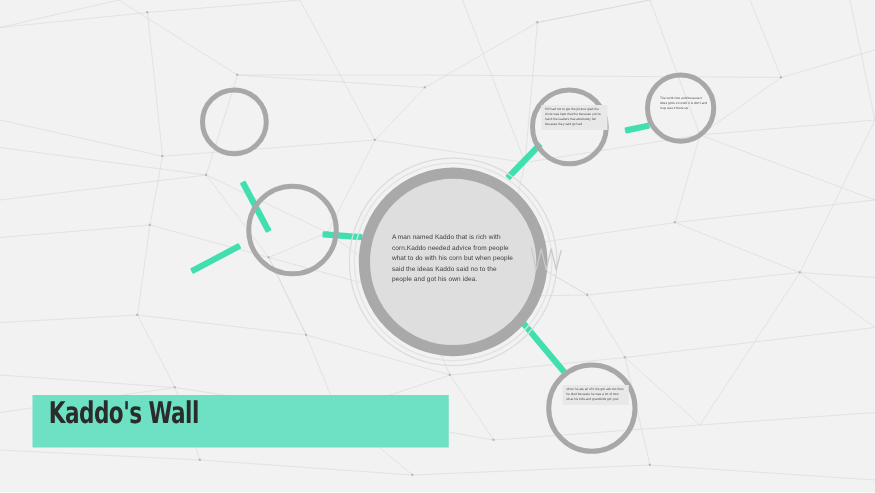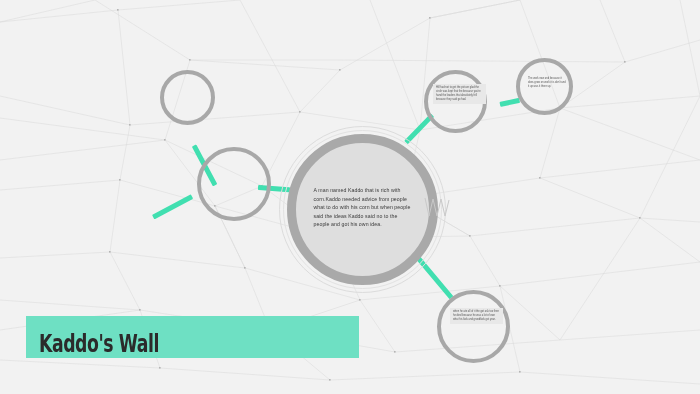--- a/index.html
+++ b/index.html
@@ -109,7 +109,7 @@
     width: 333px; height: 42px;
     background: #6ee0c3;
     display: flex;
-    align-items: flex-end;
+    align-items: flex-start;
   }
   #title-text {
     font-family: "DejaVu Sans", sans-serif;

